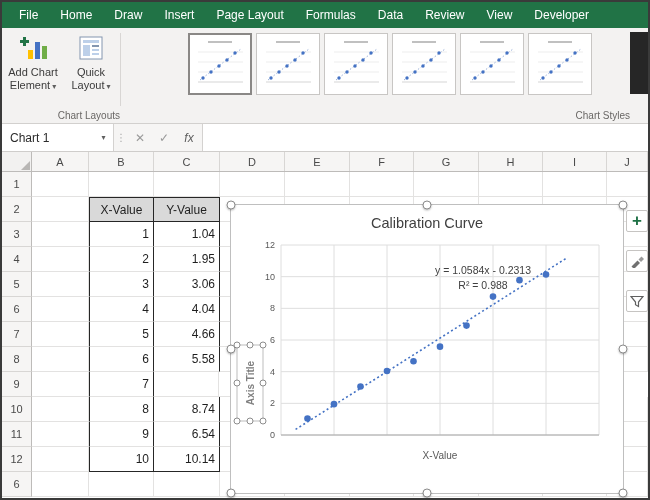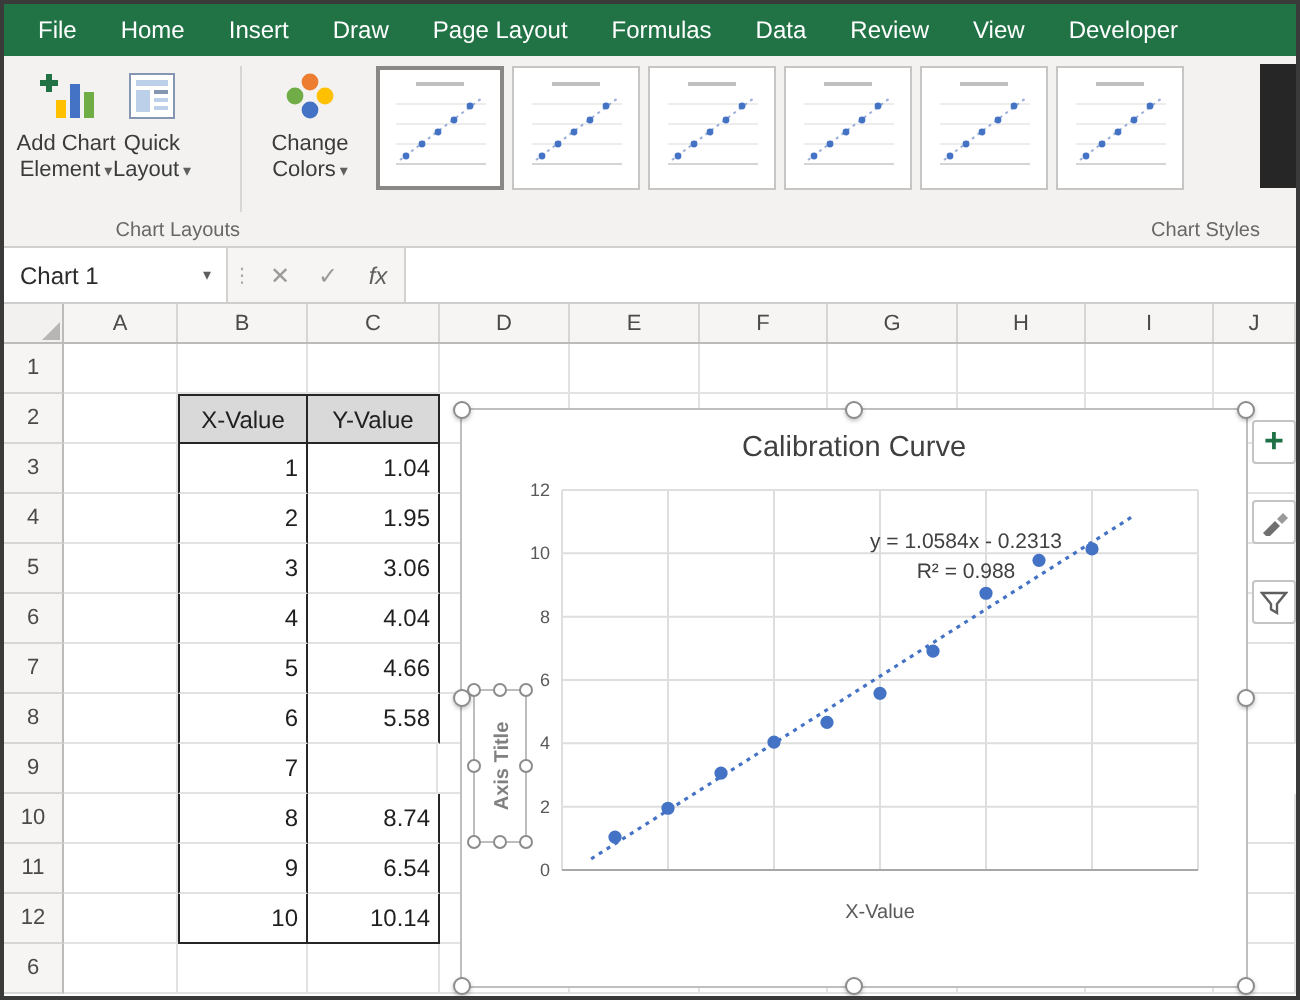--- a/index.html
+++ b/index.html
@@ -61,8 +61,8 @@
   <div class="tabbar" id="tabbar">
       <div class="tab">File</div>
       <div class="tab">Home</div>
+      <div class="tab">Draw</div>
       <div class="tab">Insert</div>
-      <div class="tab">Draw</div>
       <div class="tab">Page Layout</div>
       <div class="tab">Formulas</div>
       <div class="tab">Data</div>

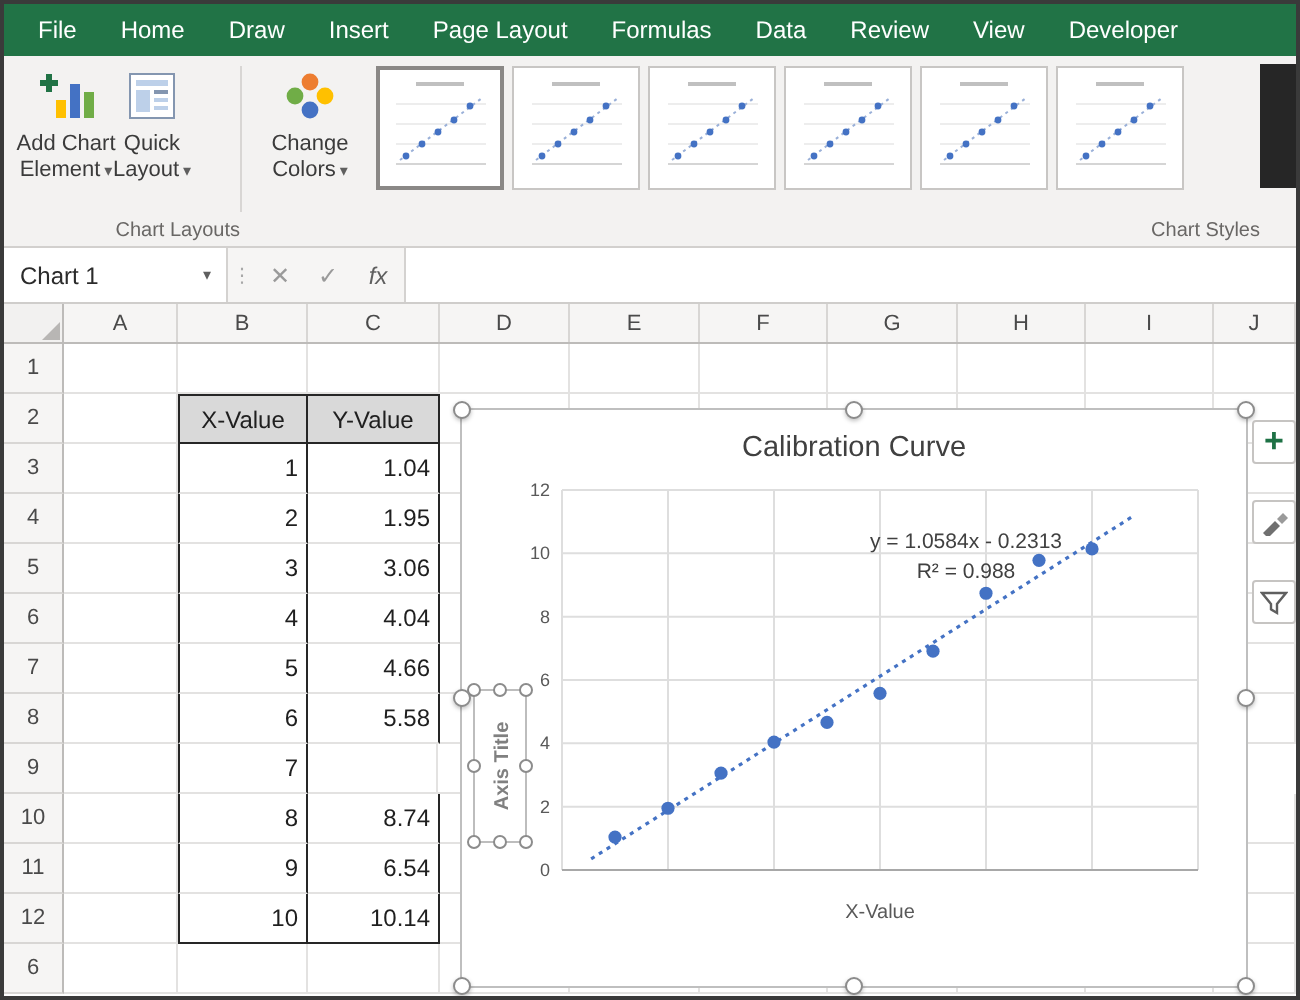--- a/index.html
+++ b/index.html
@@ -88,7 +88,7 @@
       </div>
     </div>
 
-    <div class="big-btn" style="left:46px;width:56px">
+    <div class="big-btn" style="left:61px;width:56px">
       <div class="icon32">
         <svg width="28" height="28">
           <rect x="3" y="3" width="22" height="22" fill="#ffffff" stroke="#8496b0"></rect>

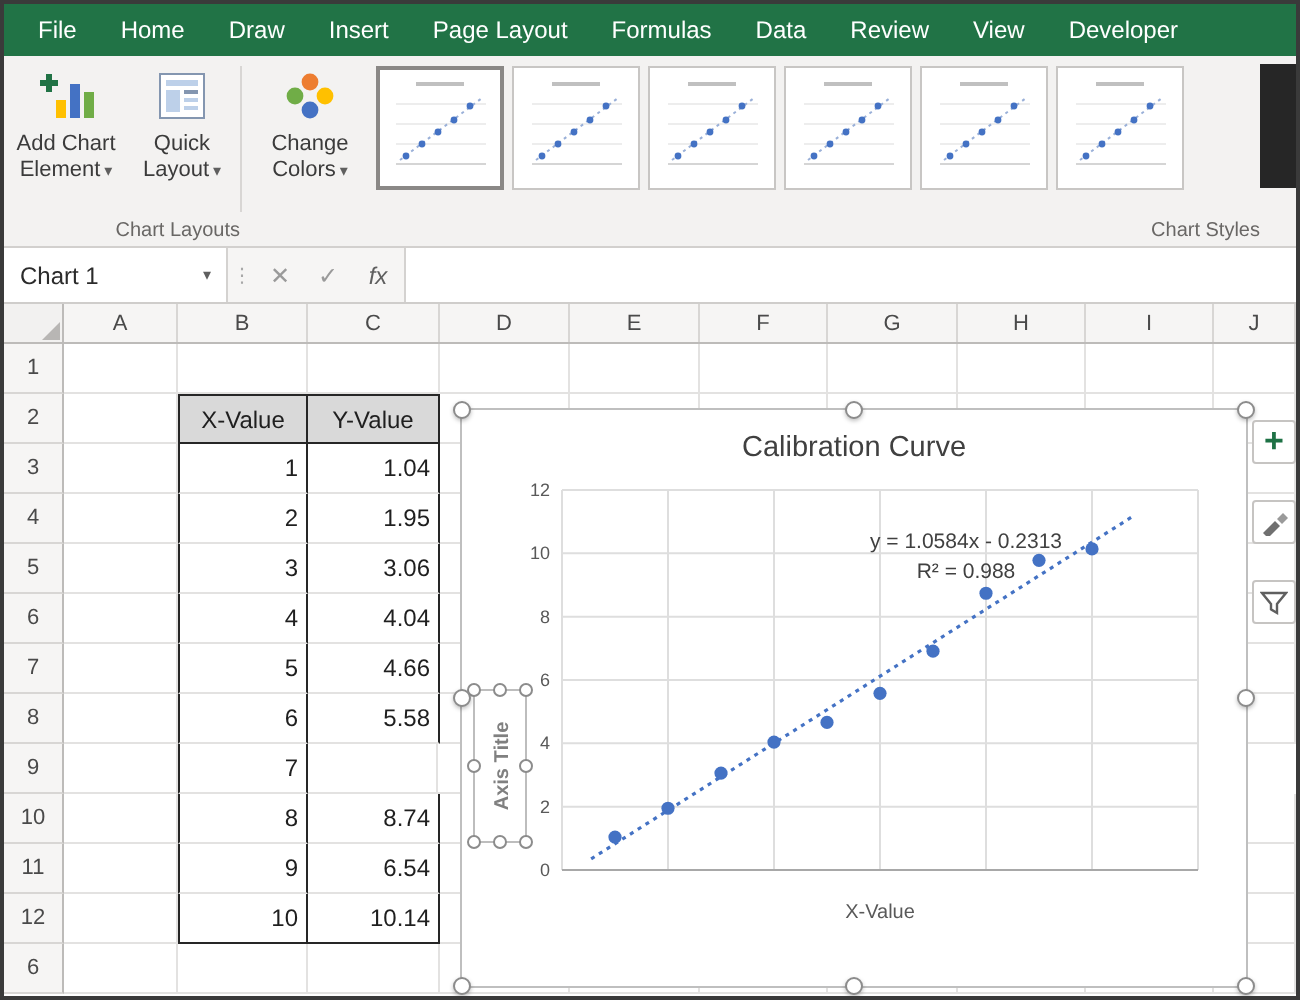--- a/index.html
+++ b/index.html
@@ -107,20 +107,6 @@
 
     <div class="vsep"></div>
 
-    <div class="big-btn" style="left:124px;width:58px">
-      <div class="icon32">
-        <svg width="30" height="30">
-          <circle cx="15" cy="8" r="4.2" fill="#ed7d31"></circle>
-          <circle cx="22.5" cy="15" r="4.2" fill="#ffc000"></circle>
-          <circle cx="15" cy="22" r="4.2" fill="#4472c4"></circle>
-          <circle cx="7.5" cy="15" r="4.2" fill="#70ad47"></circle>
-        </svg>
-      </div>
-      <div class="lbl">
-        <span>Change</span><br>
-        <span>Colors</span><span class="caret">▾</span>
-      </div>
-    </div>
 
     <div class="gallery" id="styleGallery">
         <div class="thumb selected">

